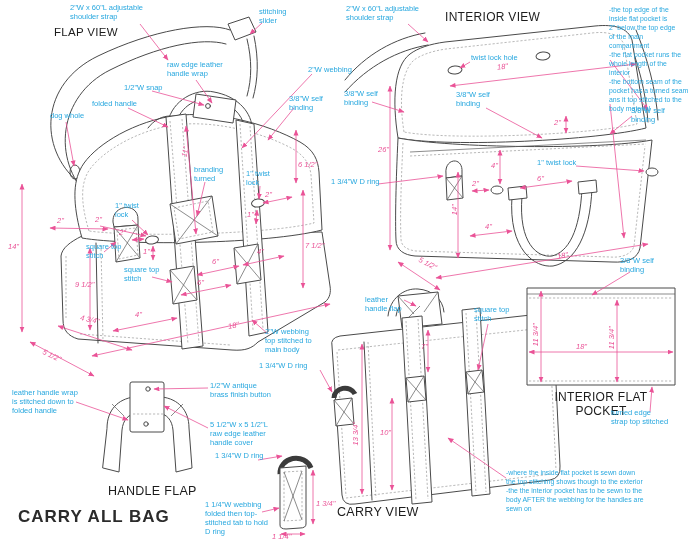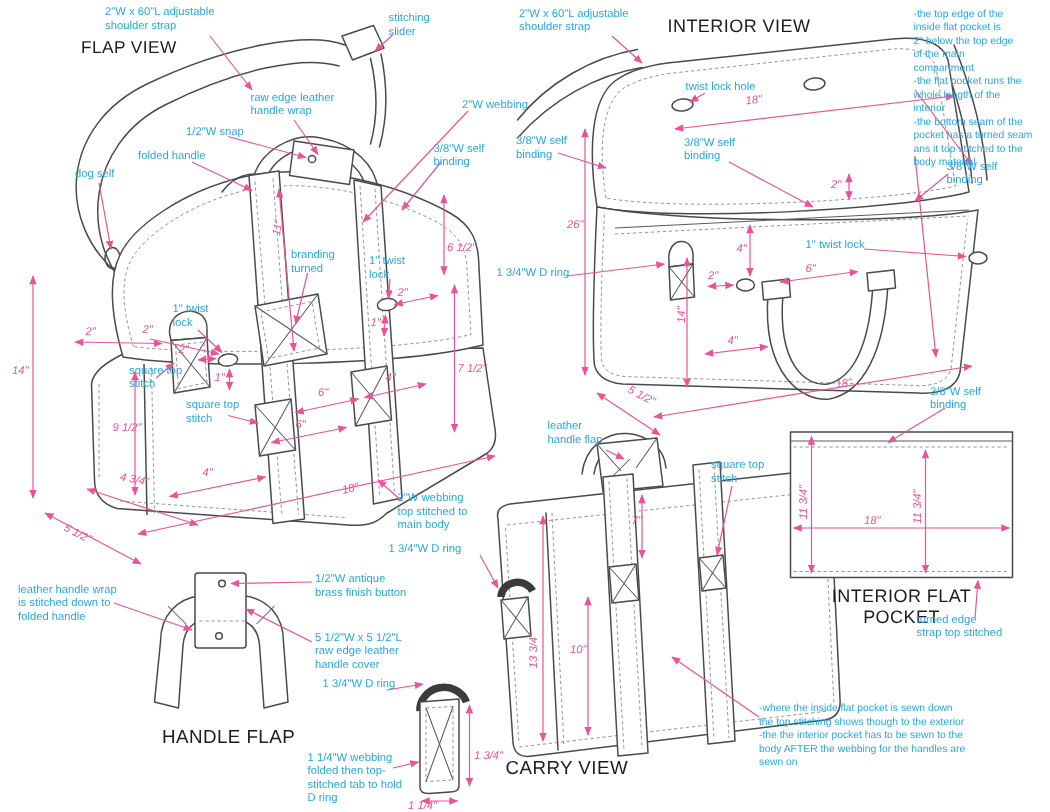--- a/index.html
+++ b/index.html
@@ -300,7 +300,7 @@
 <div class="ttl" style="left:445px;top:10px;font-size:12px">INTERIOR VIEW</div>
 <div class="lbl" style="left:346px;top:5px">2"W x 60"L adjustable
 shoulder strap</div>
-<div class="lbl" style="left:457px;top:54px">twist lock hole</div>
+<div class="lbl" style="left:471px;top:54px">twist lock hole</div>
 <div class="lbl" style="left:344px;top:90px">3/8"W self
 binding</div>
 <div class="lbl" style="left:456px;top:91px">3/8"W self

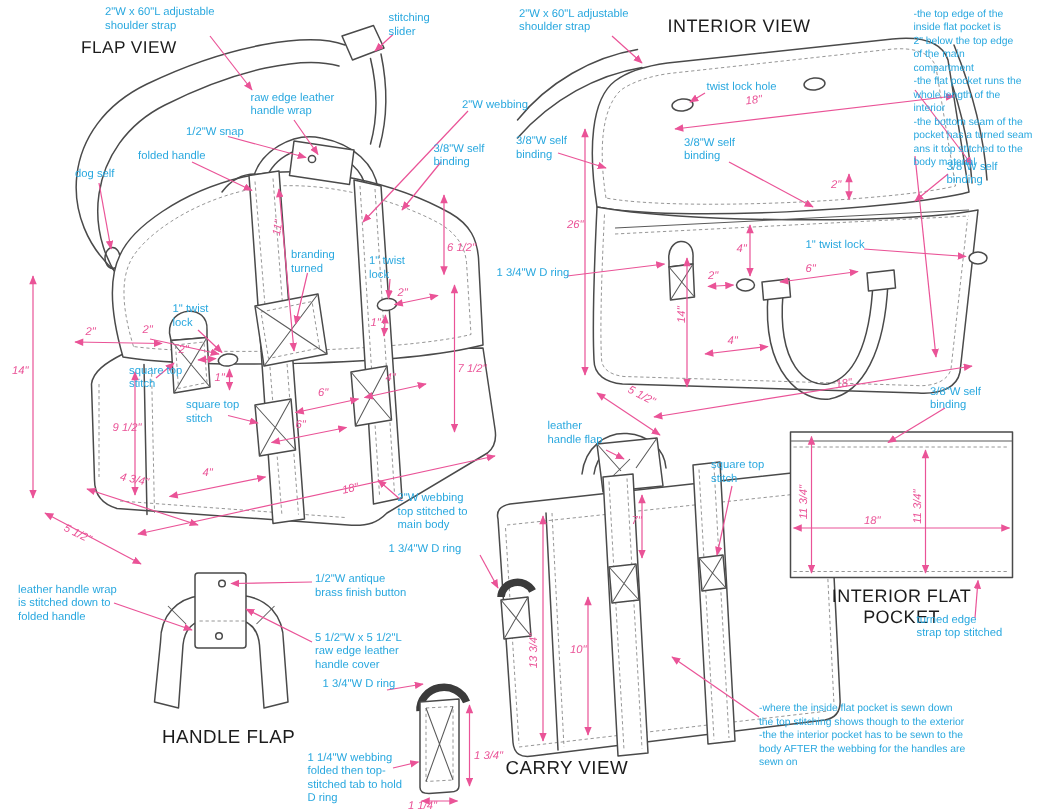--- a/index.html
+++ b/index.html
@@ -261,7 +261,7 @@
 handle wrap</div>
 <div class="lbl" style="left:124px;top:84px">1/2"W snap</div>
 <div class="lbl" style="left:92px;top:100px">folded handle</div>
-<div class="lbl" style="left:50px;top:112px">dog self</div>
+<div class="lbl" style="left:50px;top:112px">dog whole</div>
 <div class="lbl" style="left:308px;top:66px">2"W webbing</div>
 <div class="lbl" style="left:289px;top:95px">3/8"W self
 binding</div>

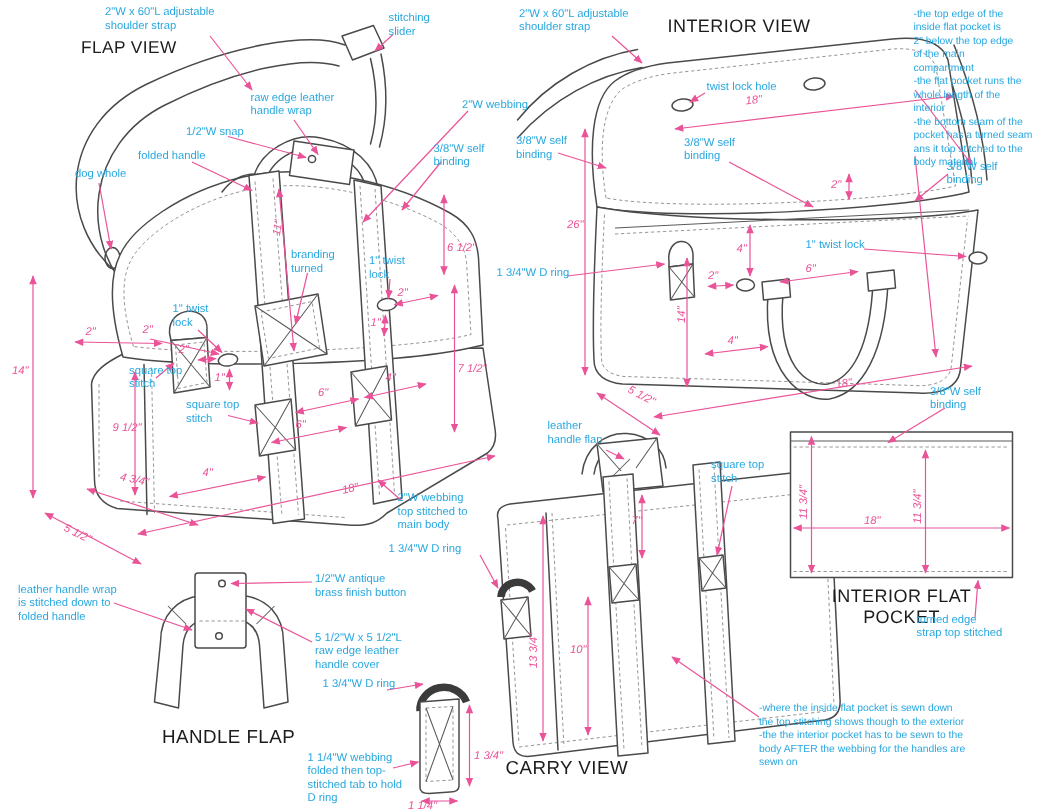--- a/index.html
+++ b/index.html
@@ -333,7 +333,7 @@
 <div class="dim" style="left:557px;top:252px;transform:rotate(-9deg)">18"</div>
 
 <div class="ttl" style="left:337px;top:505px;font-size:12.5px">CARRY VIEW</div>
-<div class="lbl" style="left:365px;top:280px">leather
+<div class="lbl" style="left:365px;top:296px">leather
 handle flap</div>
 <div class="lbl" style="left:474px;top:306px">square top
 stitch</div>

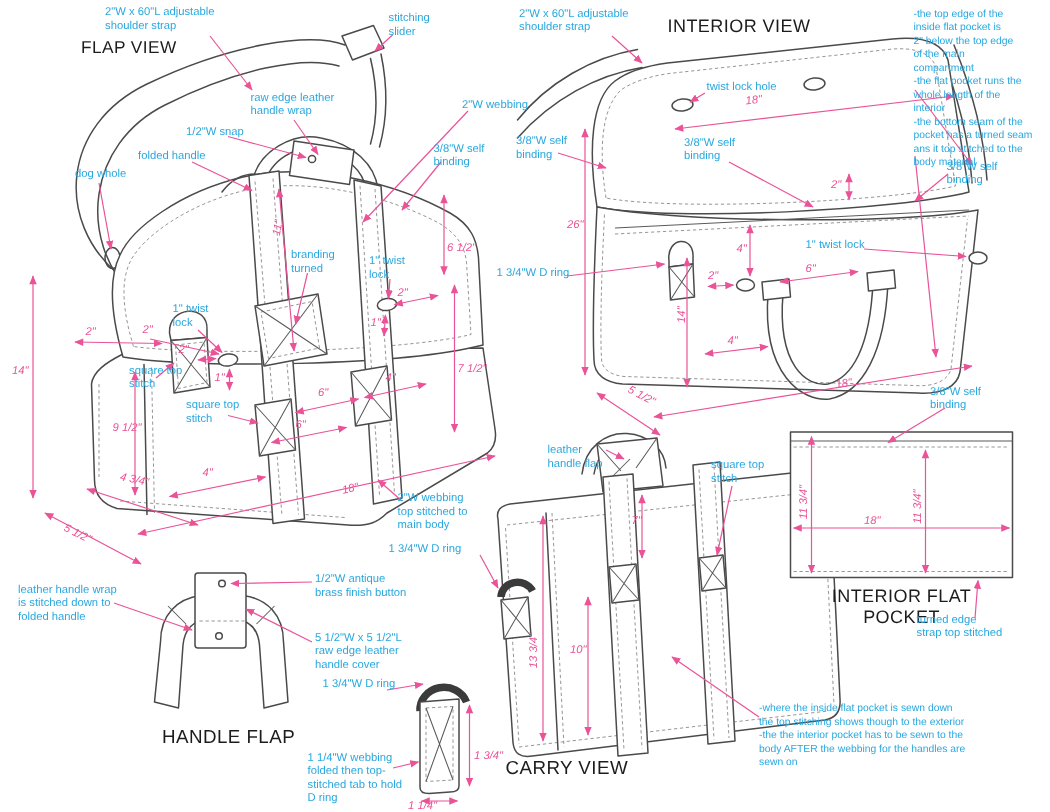--- a/index.html
+++ b/index.html
@@ -351,6 +351,7 @@
 <div class="lbl" style="left:210px;top:421px">5 1/2"W x 5 1/2"L
 raw edge leather
 handle cover</div>
+<div class="main-ttl" style="left:18px;top:507px">CARRY ALL BAG</div>
 
 <div class="lbl" style="left:215px;top:452px">1 3/4"W D ring</div>
 <div class="lbl" style="left:205px;top:501px">1 1/4"W webbing

